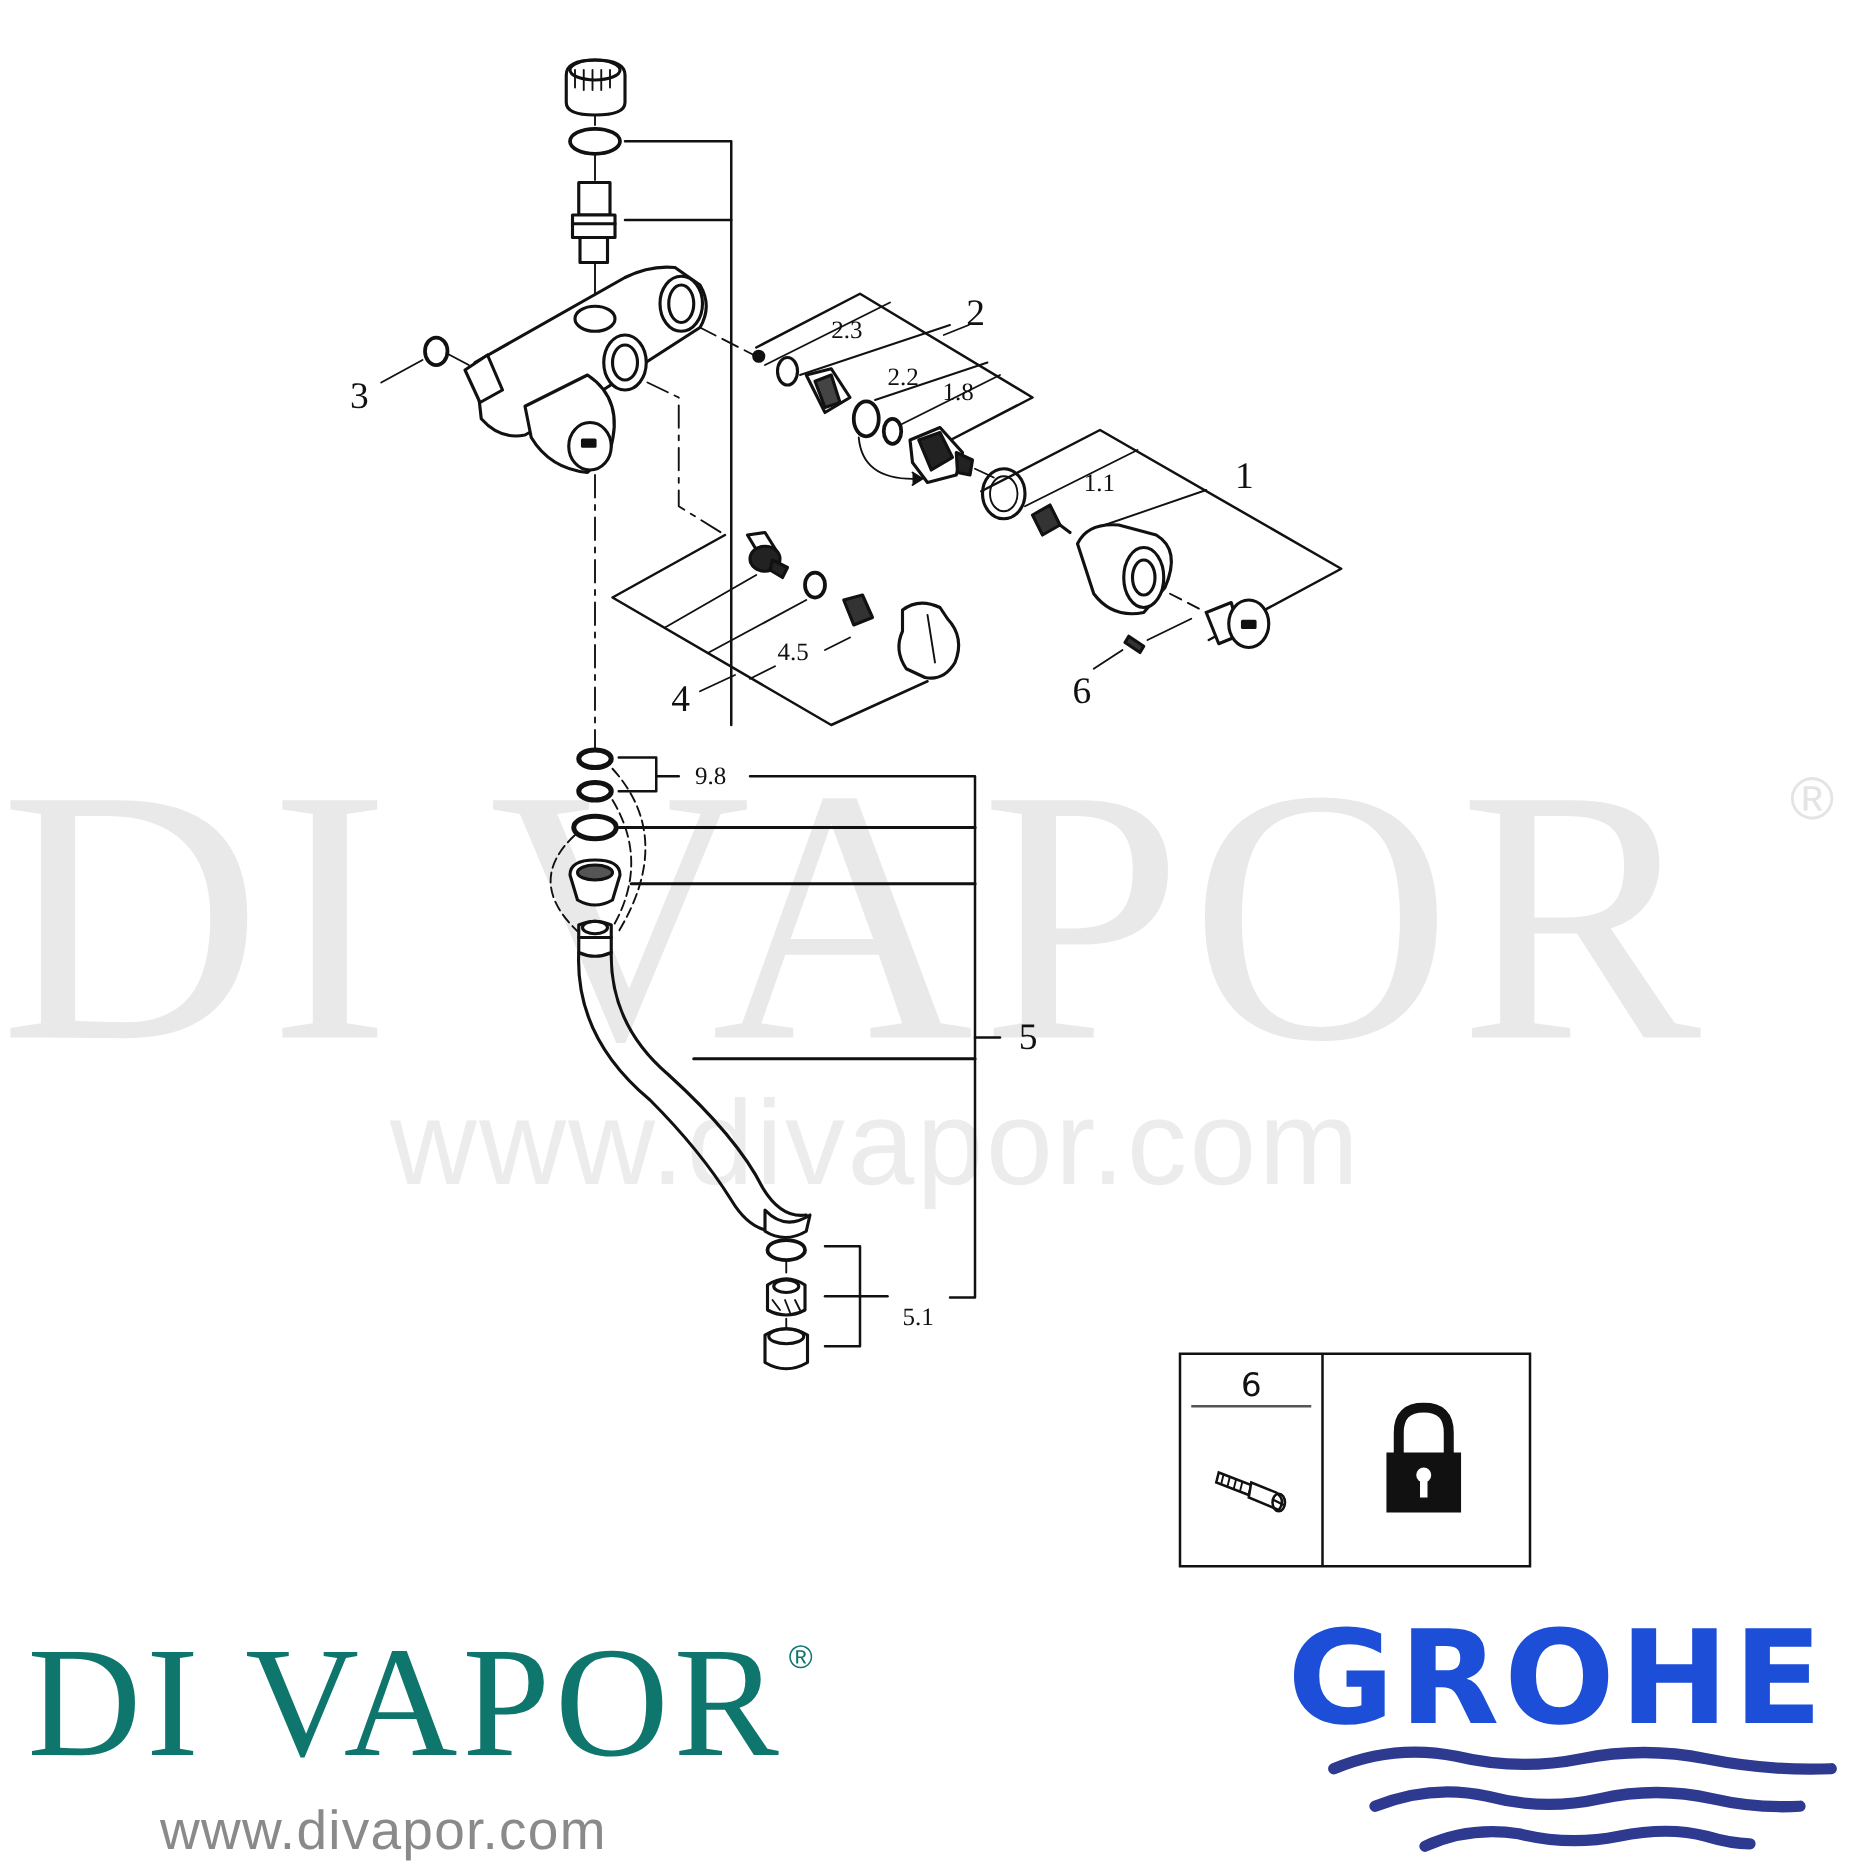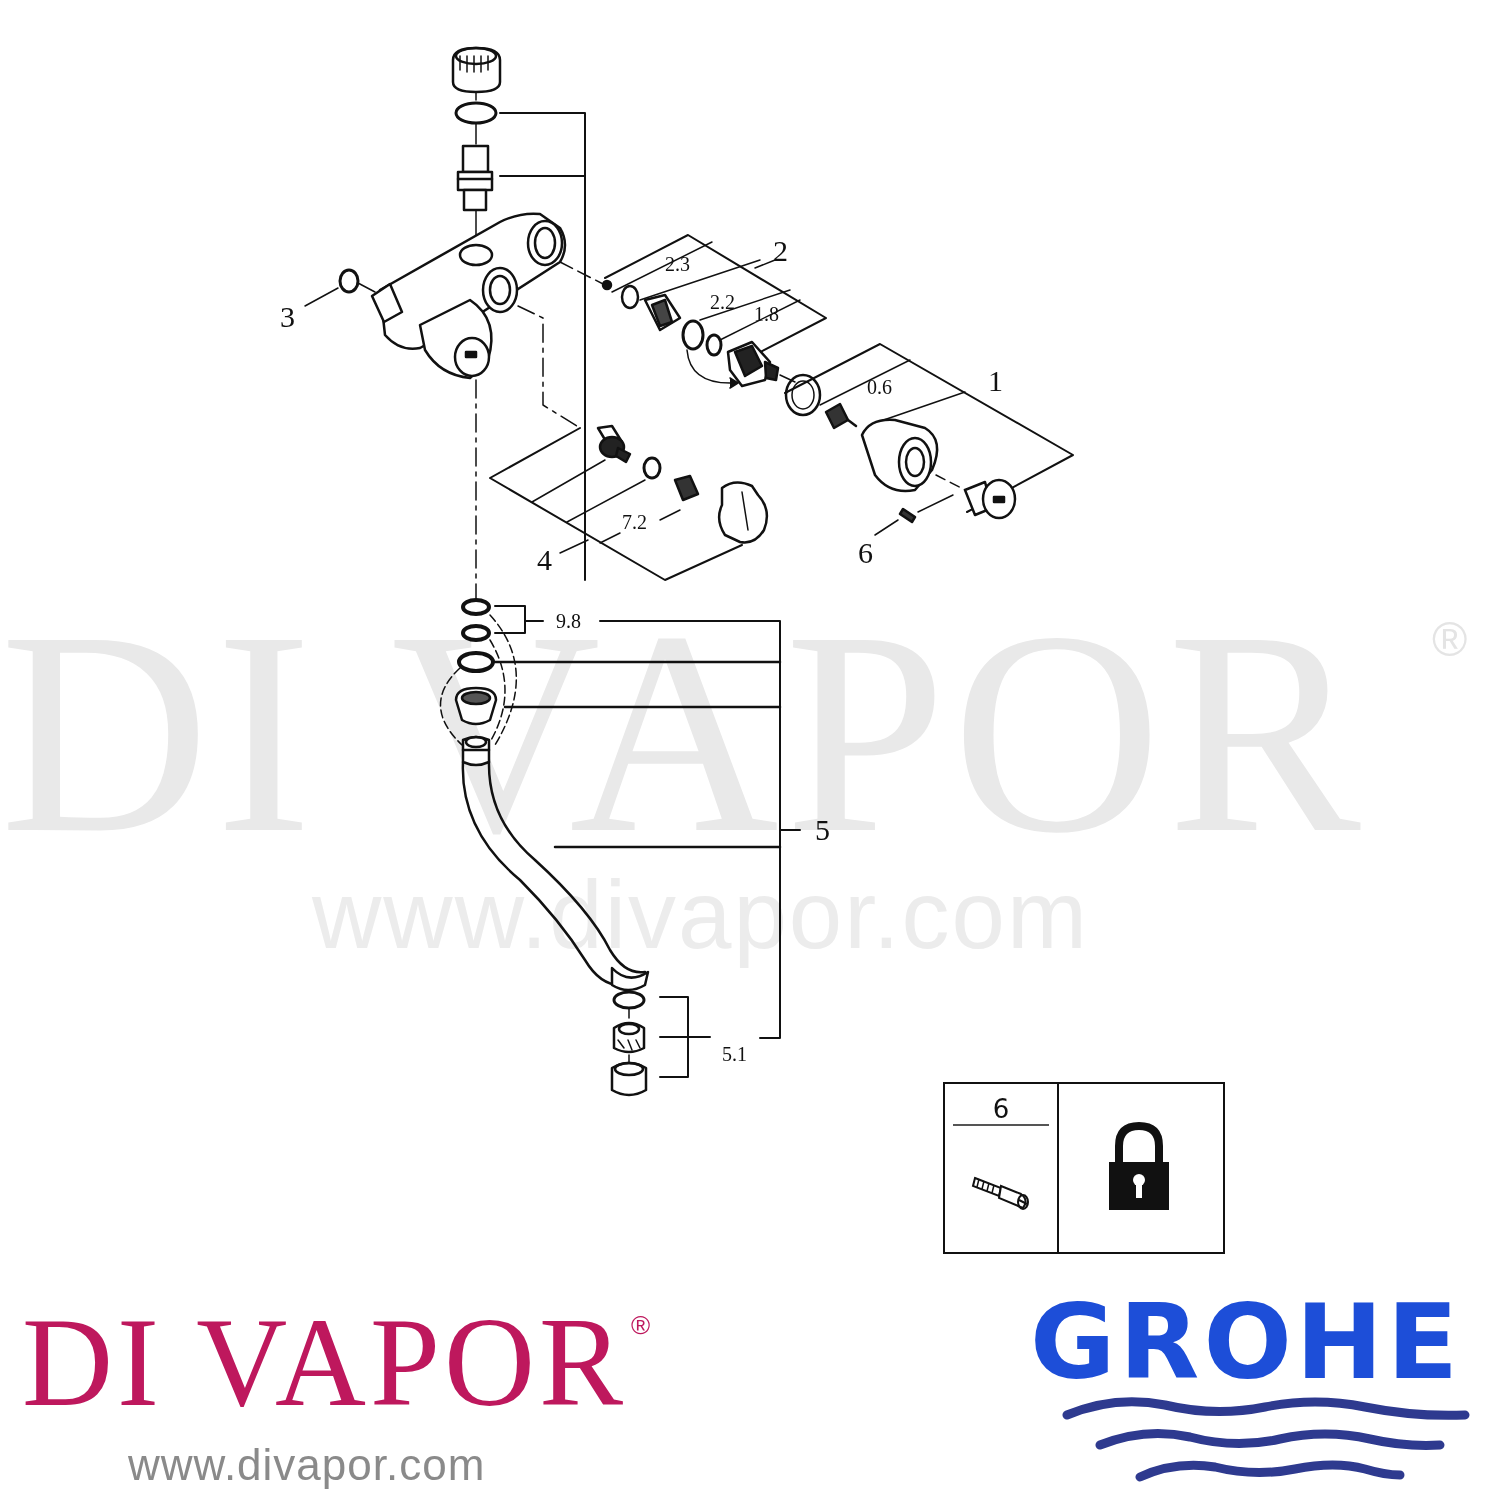--- a/index.html
+++ b/index.html
@@ -192,7 +192,7 @@
 <div class="lbl small" style="left:710px;top:292px;text-align:center;">2.2</div>
 <div class="lbl small" style="left:754px;top:304px;">1.8</div>
 <div class="lbl big" style="left:988px;top:366px;">1</div>
-<div class="lbl small" style="left:867px;top:377px;">0.6</div>
+<div class="lbl small" style="left:867px;top:377px;">1.1</div>
 <div class="lbl big" style="left:280px;top:302px;">3</div>
 <div class="lbl small" style="left:622px;top:512px;">7.2</div>
 <div class="lbl big" style="left:537px;top:545px;">4</div>

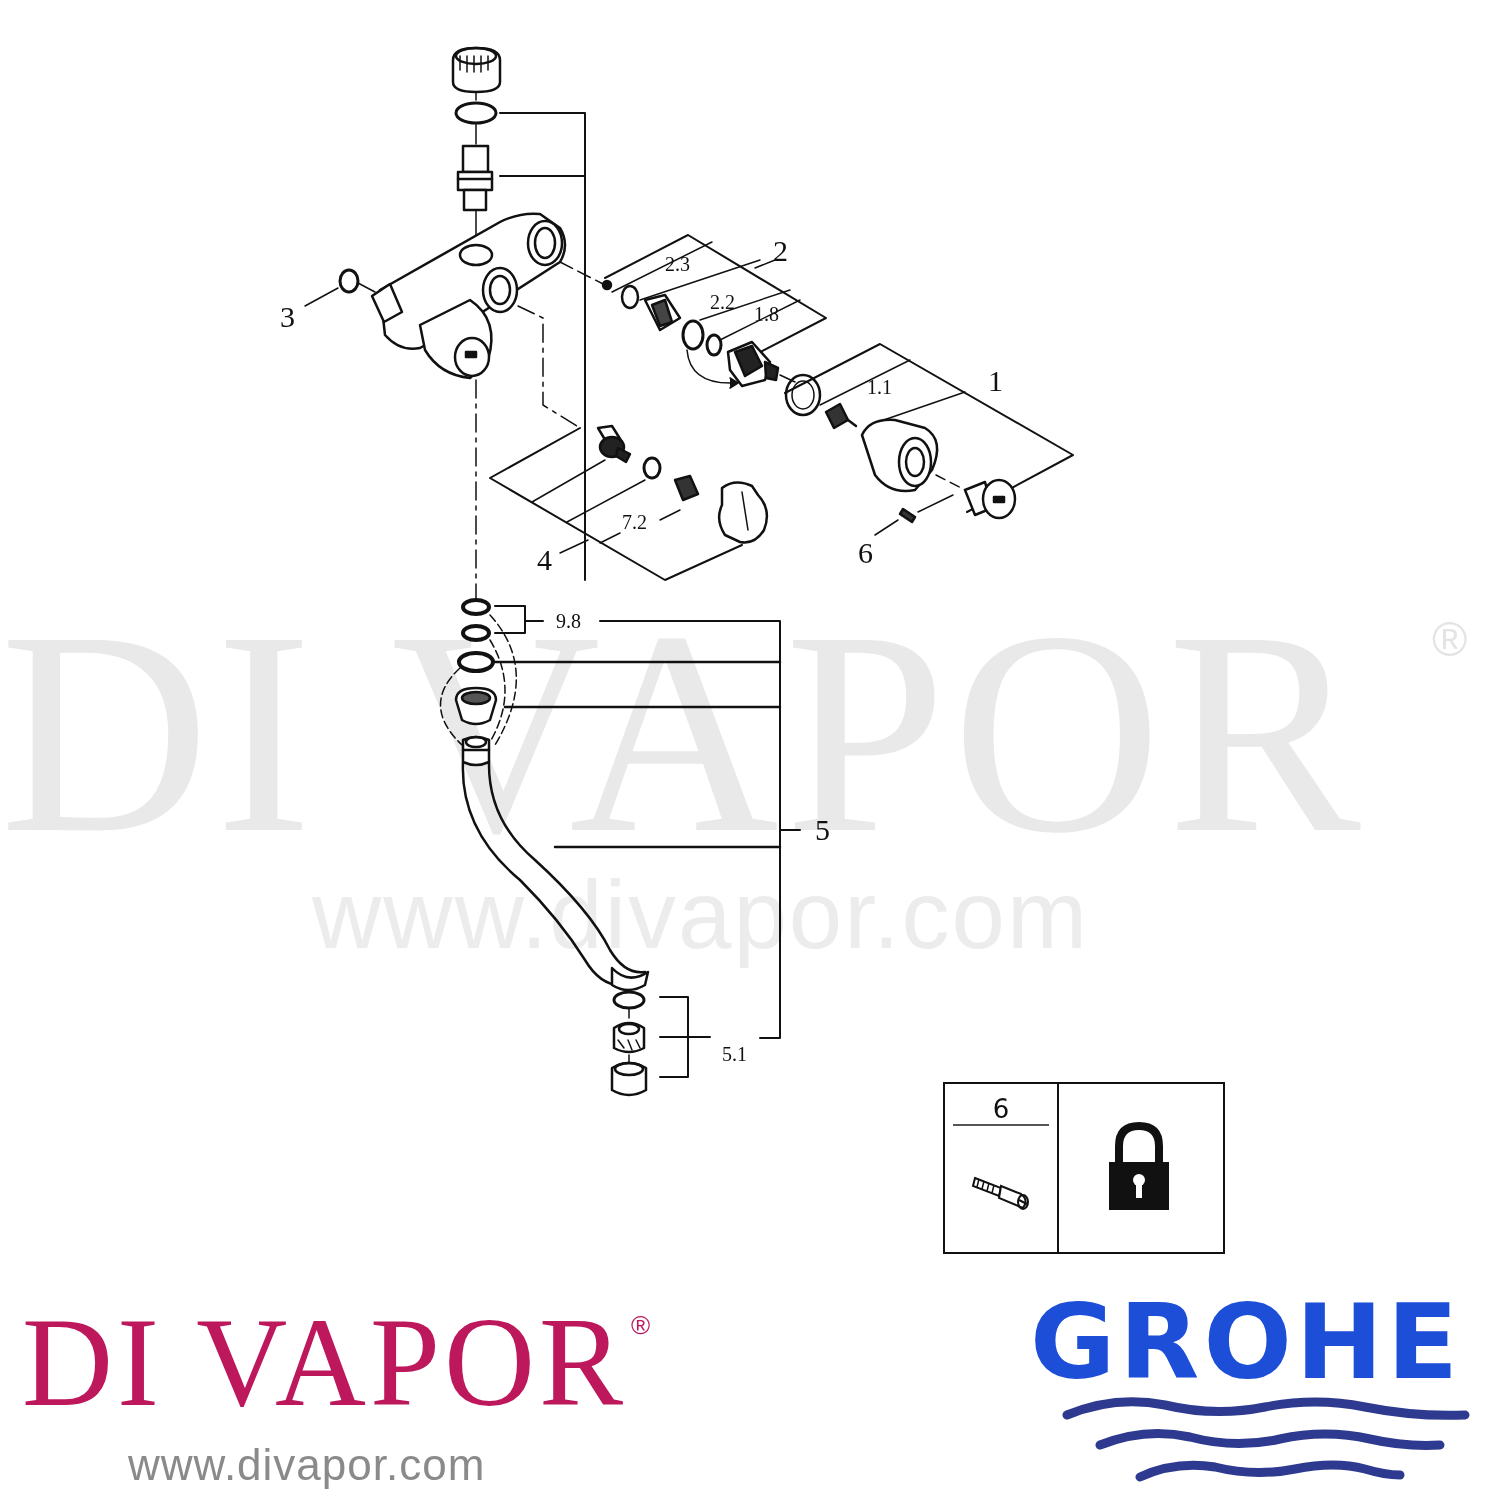--- a/index.html
+++ b/index.html
@@ -194,7 +194,7 @@
 <div class="lbl big" style="left:988px;top:366px;">1</div>
 <div class="lbl small" style="left:867px;top:377px;">1.1</div>
 <div class="lbl big" style="left:280px;top:302px;">3</div>
-<div class="lbl small" style="left:622px;top:512px;">7.2</div>
+<div class="lbl small" style="left:622px;top:512px;">4.5</div>
 <div class="lbl big" style="left:537px;top:545px;">4</div>
 <div class="lbl big" style="left:858px;top:538px;">6</div>
 <div class="lbl small" style="left:556px;top:611px;">9.8</div>

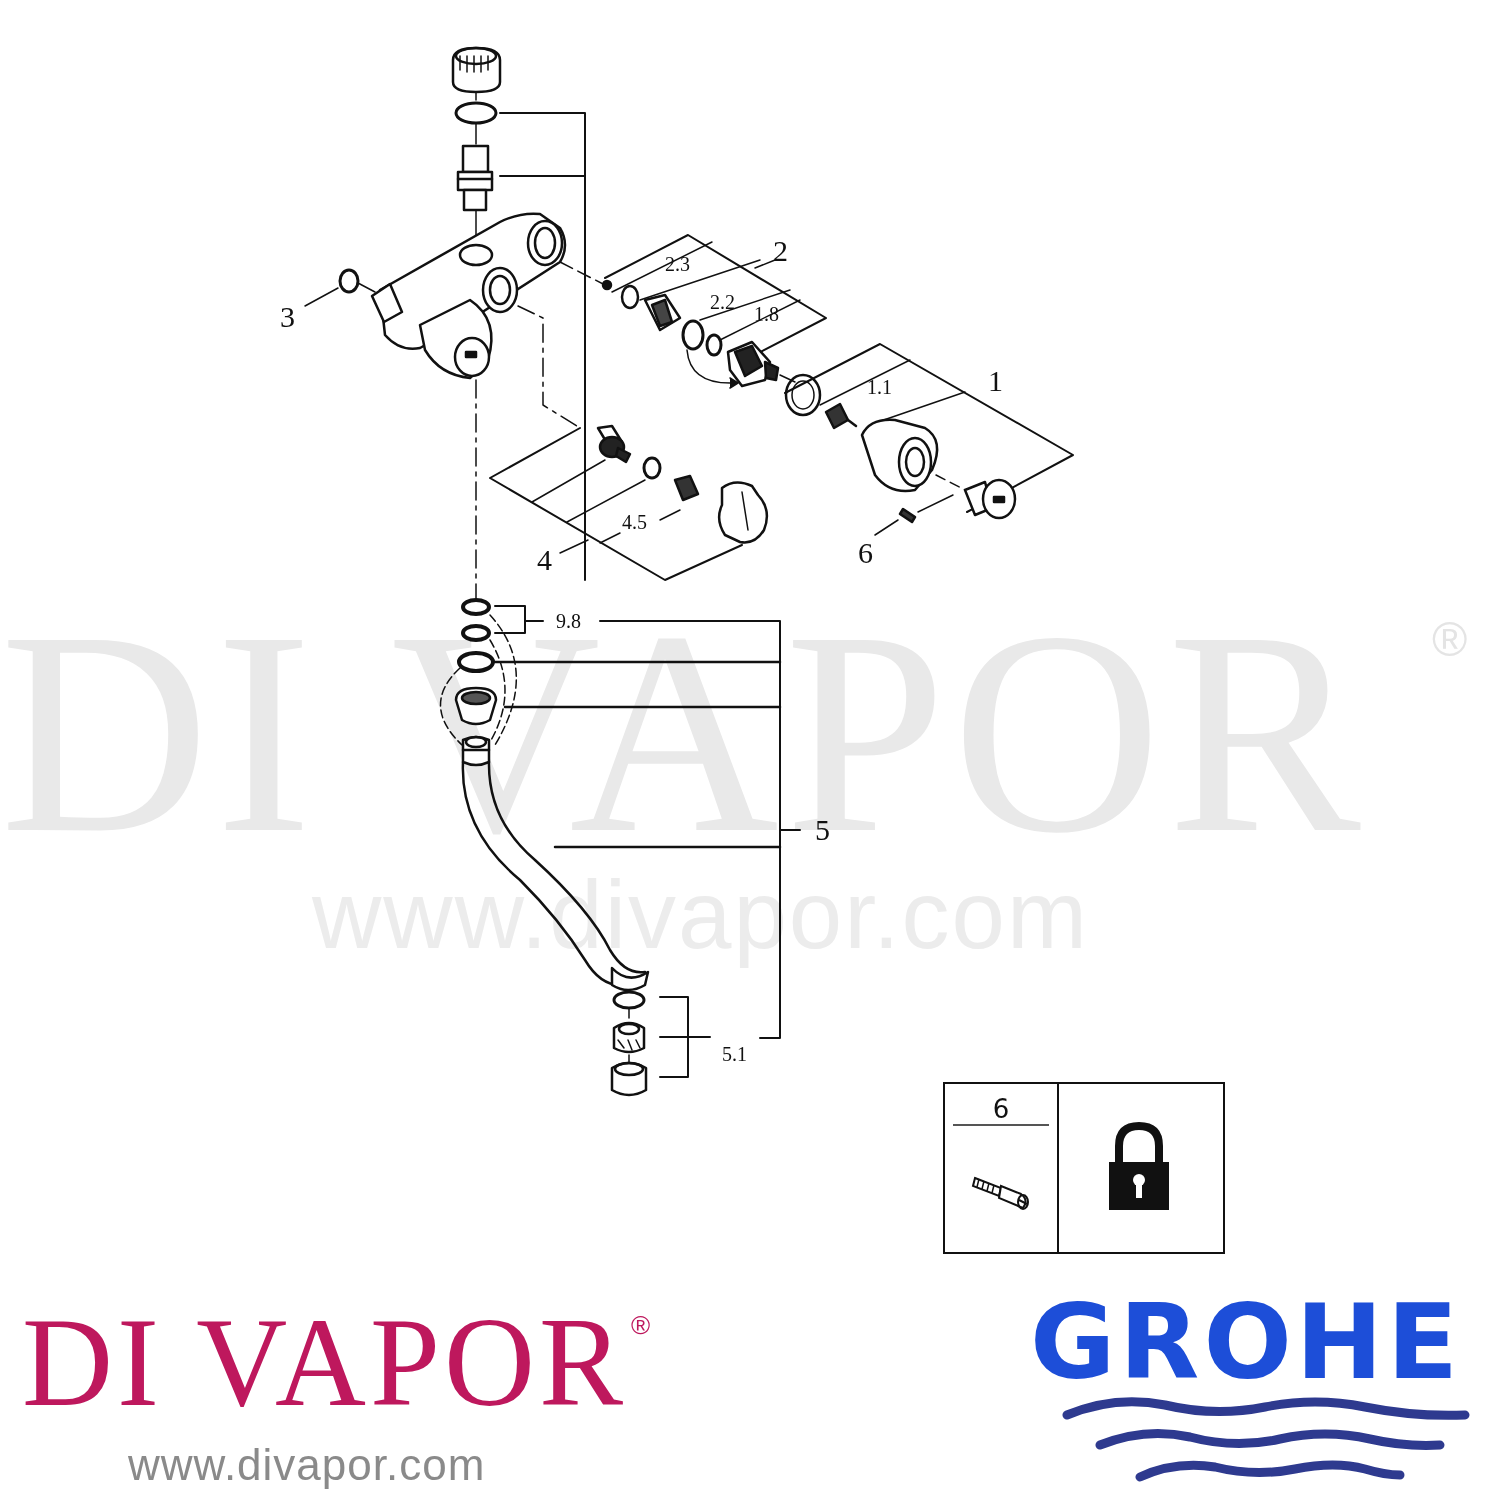--- a/index.html
+++ b/index.html
@@ -16,7 +16,7 @@
   .legend-right { flex: 1; position: relative; }
   .legend-num { position: absolute; top: 10px; left: 0; width: 100%; text-align: center; font-family: "DejaVu Sans", sans-serif; font-size: 26px; color: #111; }
   .legend-rule { position: absolute; top: 40px; left: 8px; right: 8px; height: 2px; background: #555; }
-  .logo-divapor { position: absolute; left: 22px; top: 1300px; z-index: 2; font-family: "Liberation Serif", serif; font-size: 126px; color: #be185d; letter-spacing: 4px; line-height: 1; white-space: nowrap; text-align: right; }
+  .logo-divapor { position: absolute; left: 22px; top: 1300px; z-index: 2; font-family: "Liberation Serif", serif; font-size: 126px; color: #0f766e; letter-spacing: 4px; line-height: 1; white-space: nowrap; text-align: right; }
   .logo-divapor .reg { font-family: "Liberation Sans", sans-serif; font-size: 26px; vertical-align: top; position: relative; top: 12px; margin-left: 4px; letter-spacing: 0; }
   .logo-url { position: absolute; left: 128px; top: 1440px; z-index: 2; font-family: "Liberation Sans", sans-serif; font-size: 44px; color: #8a8a8a; letter-spacing: 1px; }
   .logo-grohe { position: absolute; left: 1030px; top: 1290px; z-index: 2; font-family: "DejaVu Sans", sans-serif; font-weight: bold; font-size: 104px; color: #1d4ed8; letter-spacing: 4px; line-height: 1; }

